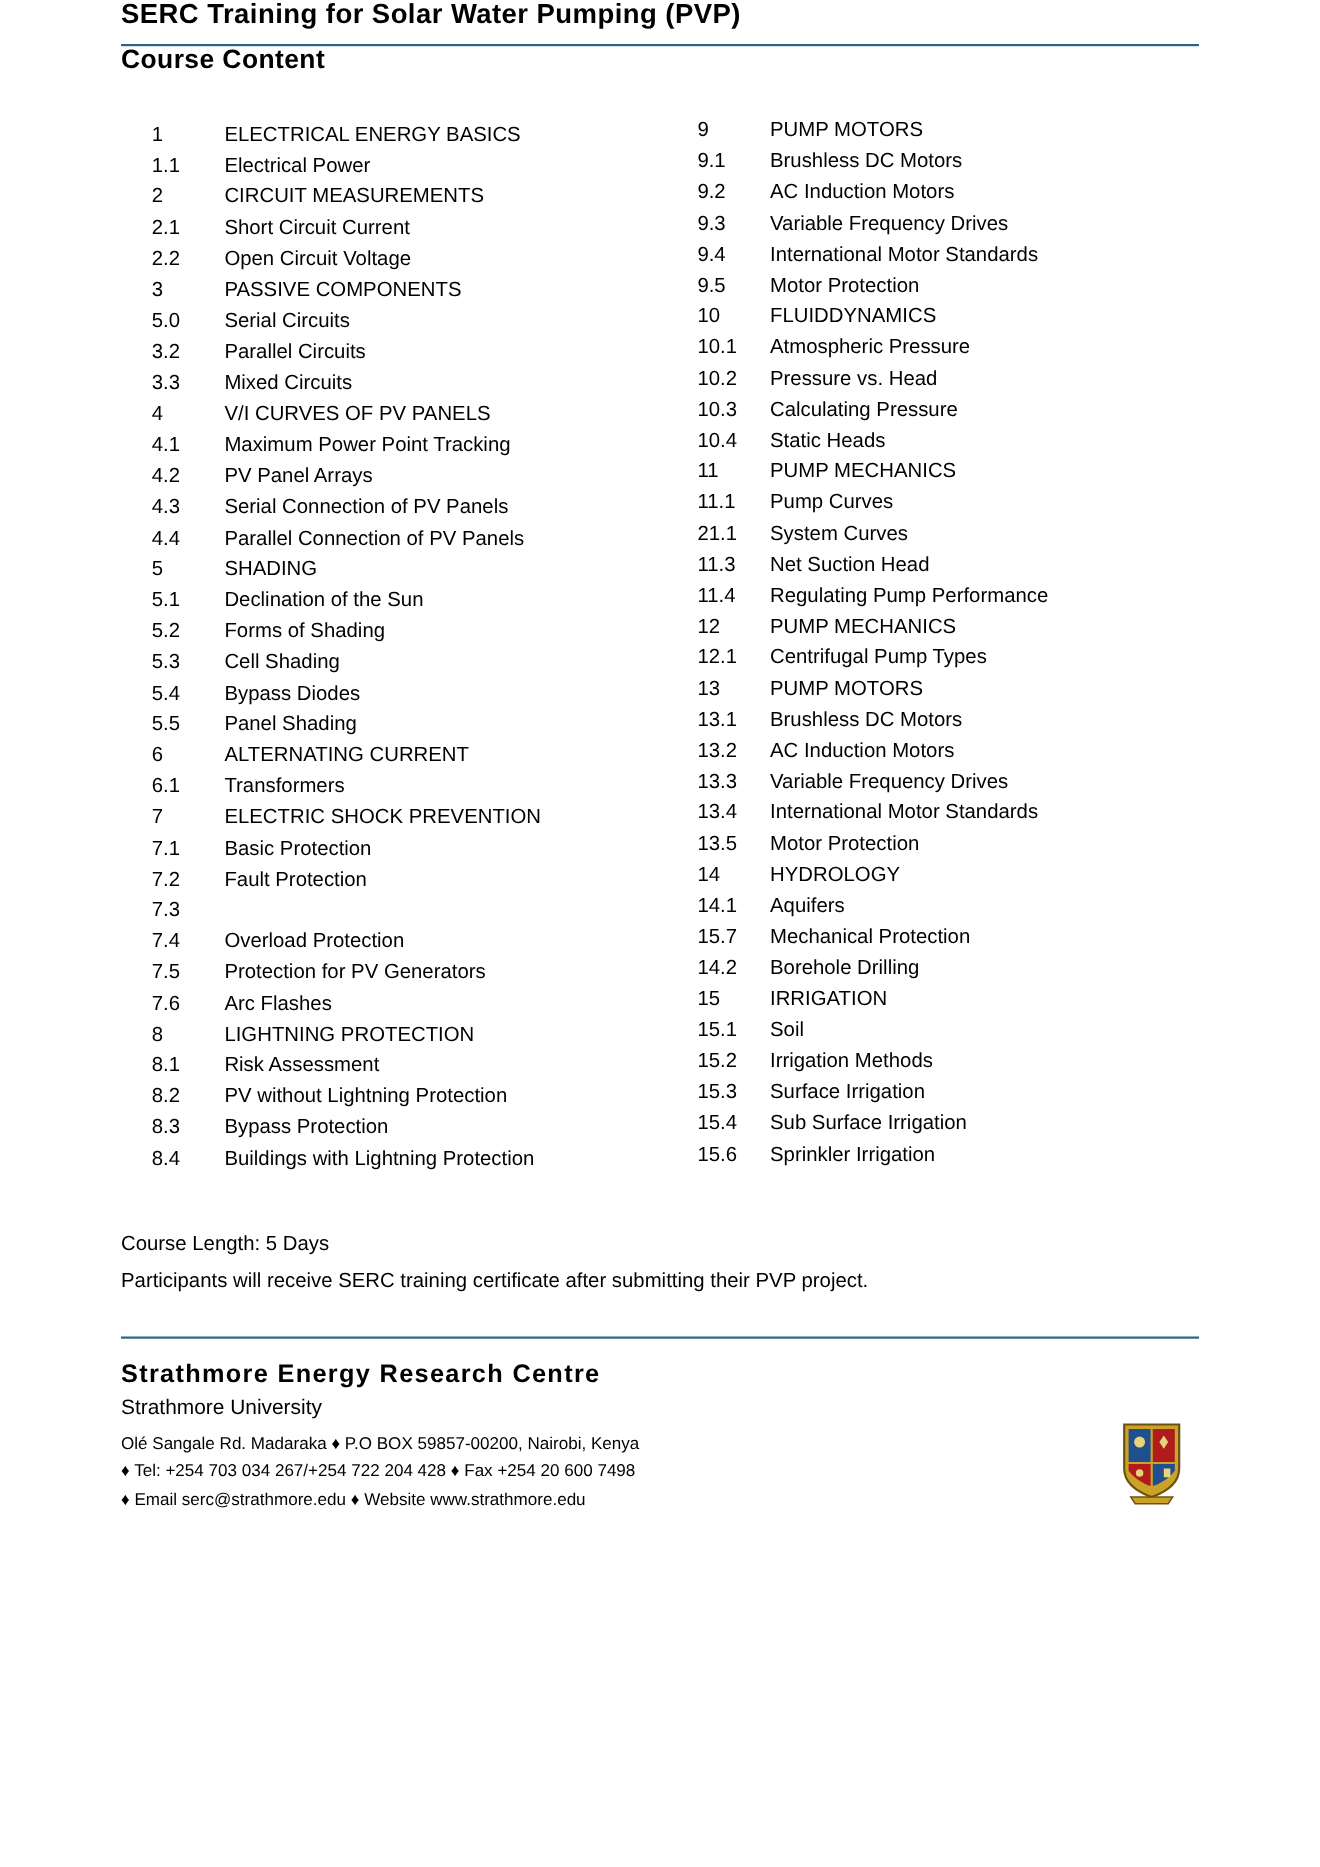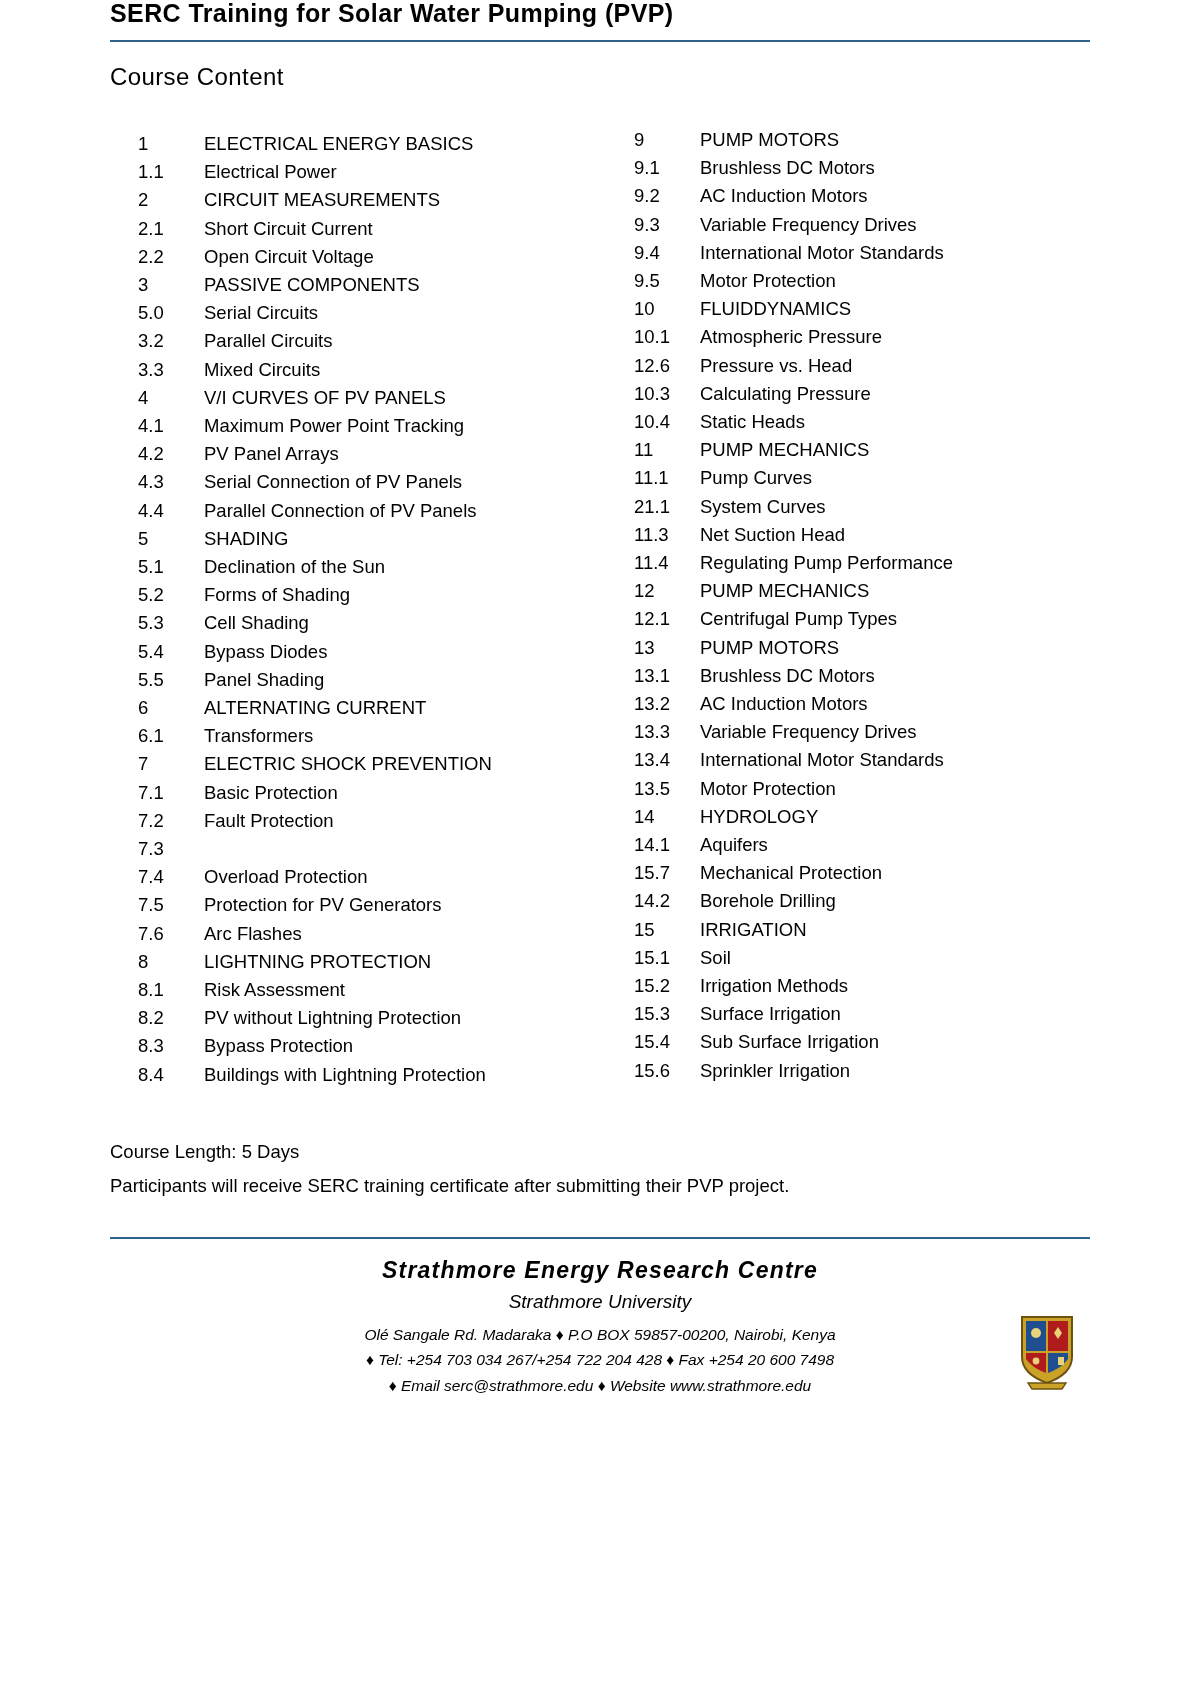--- a/index.html
+++ b/index.html
@@ -38,10 +38,9 @@
   }
   .section-heading {
     font-size: 24px;
-    font-weight: normal;
+    font-weight: bold;
     letter-spacing: 0.4px;
     margin: 0;
-    padding-top: 22px;
     line-height: 1.1;
   }
 

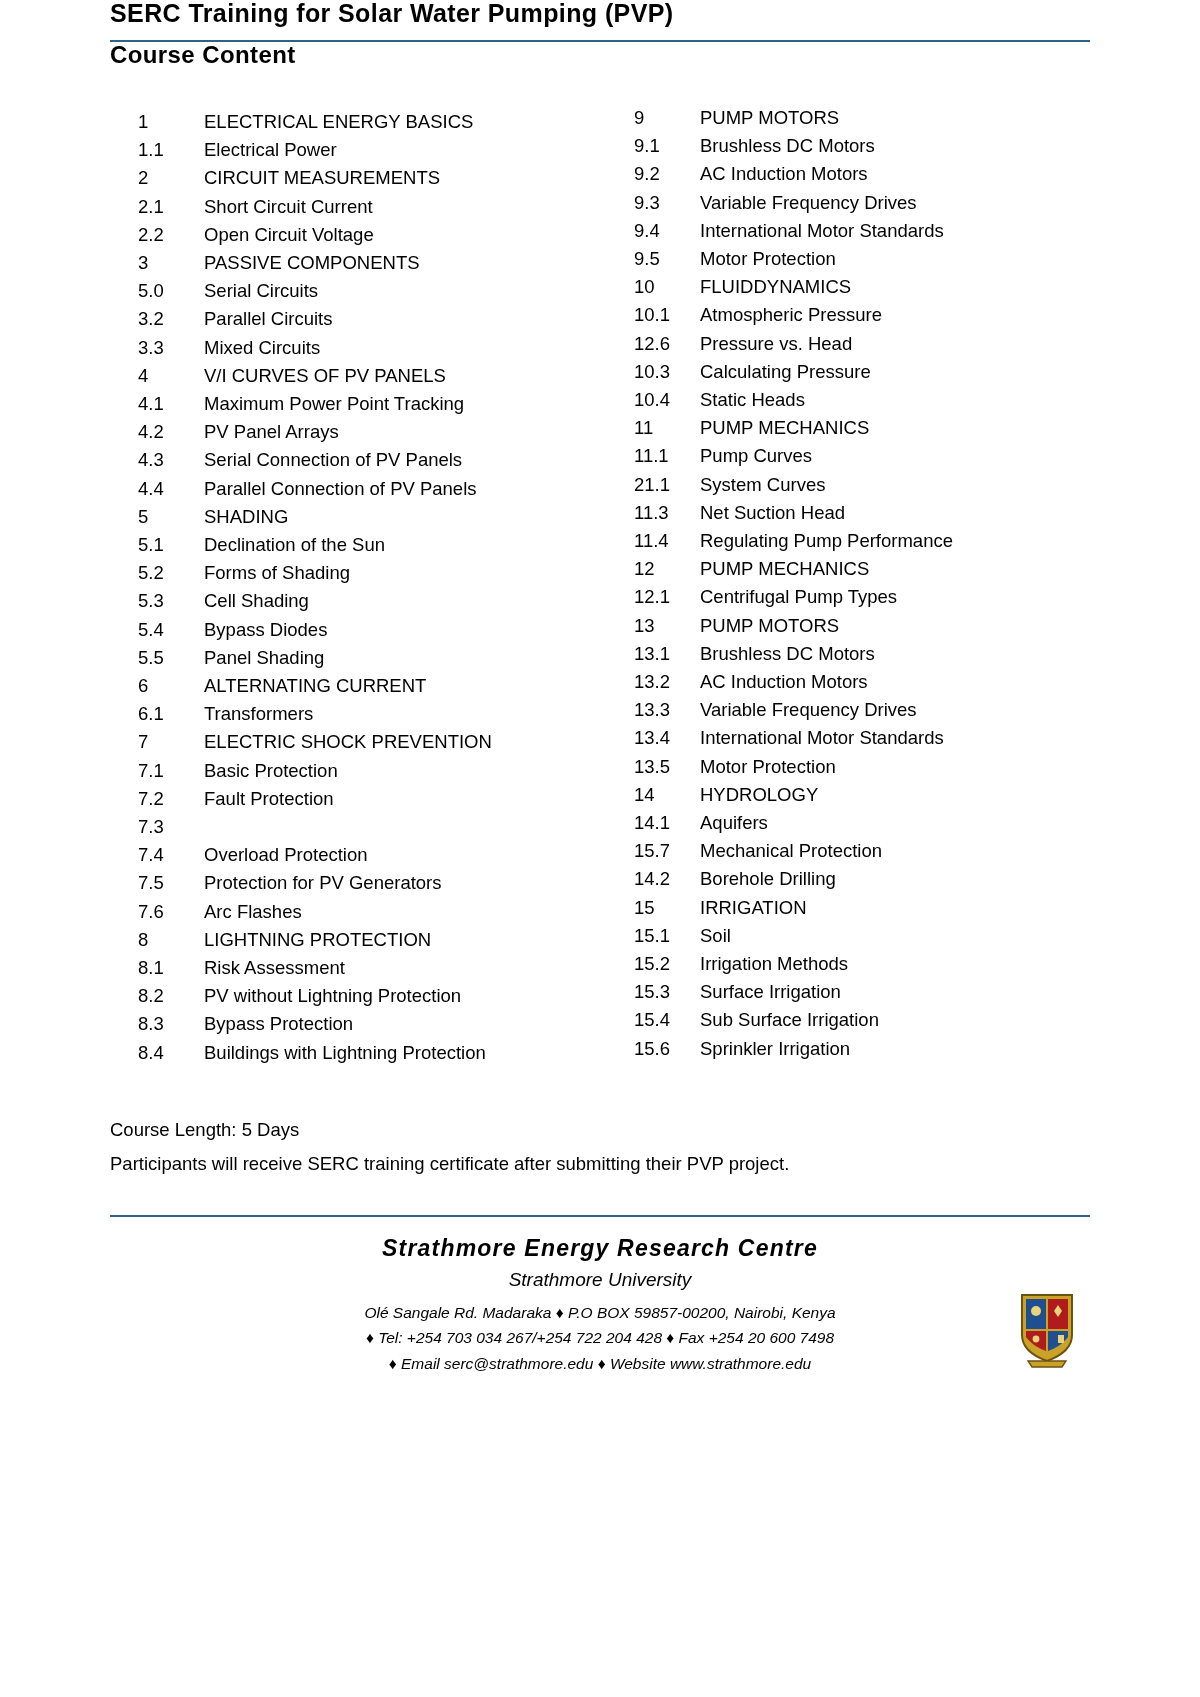--- a/index.html
+++ b/index.html
@@ -304,7 +304,7 @@
           <span class="toc-label">Atmospheric Pressure</span>
         </div>
         <div class="toc-row">
-          <span class="toc-num">12.6</span>
+          <span class="toc-num">10.2</span>
           <span class="toc-label">Pressure vs. Head</span>
         </div>
         <div class="toc-row">

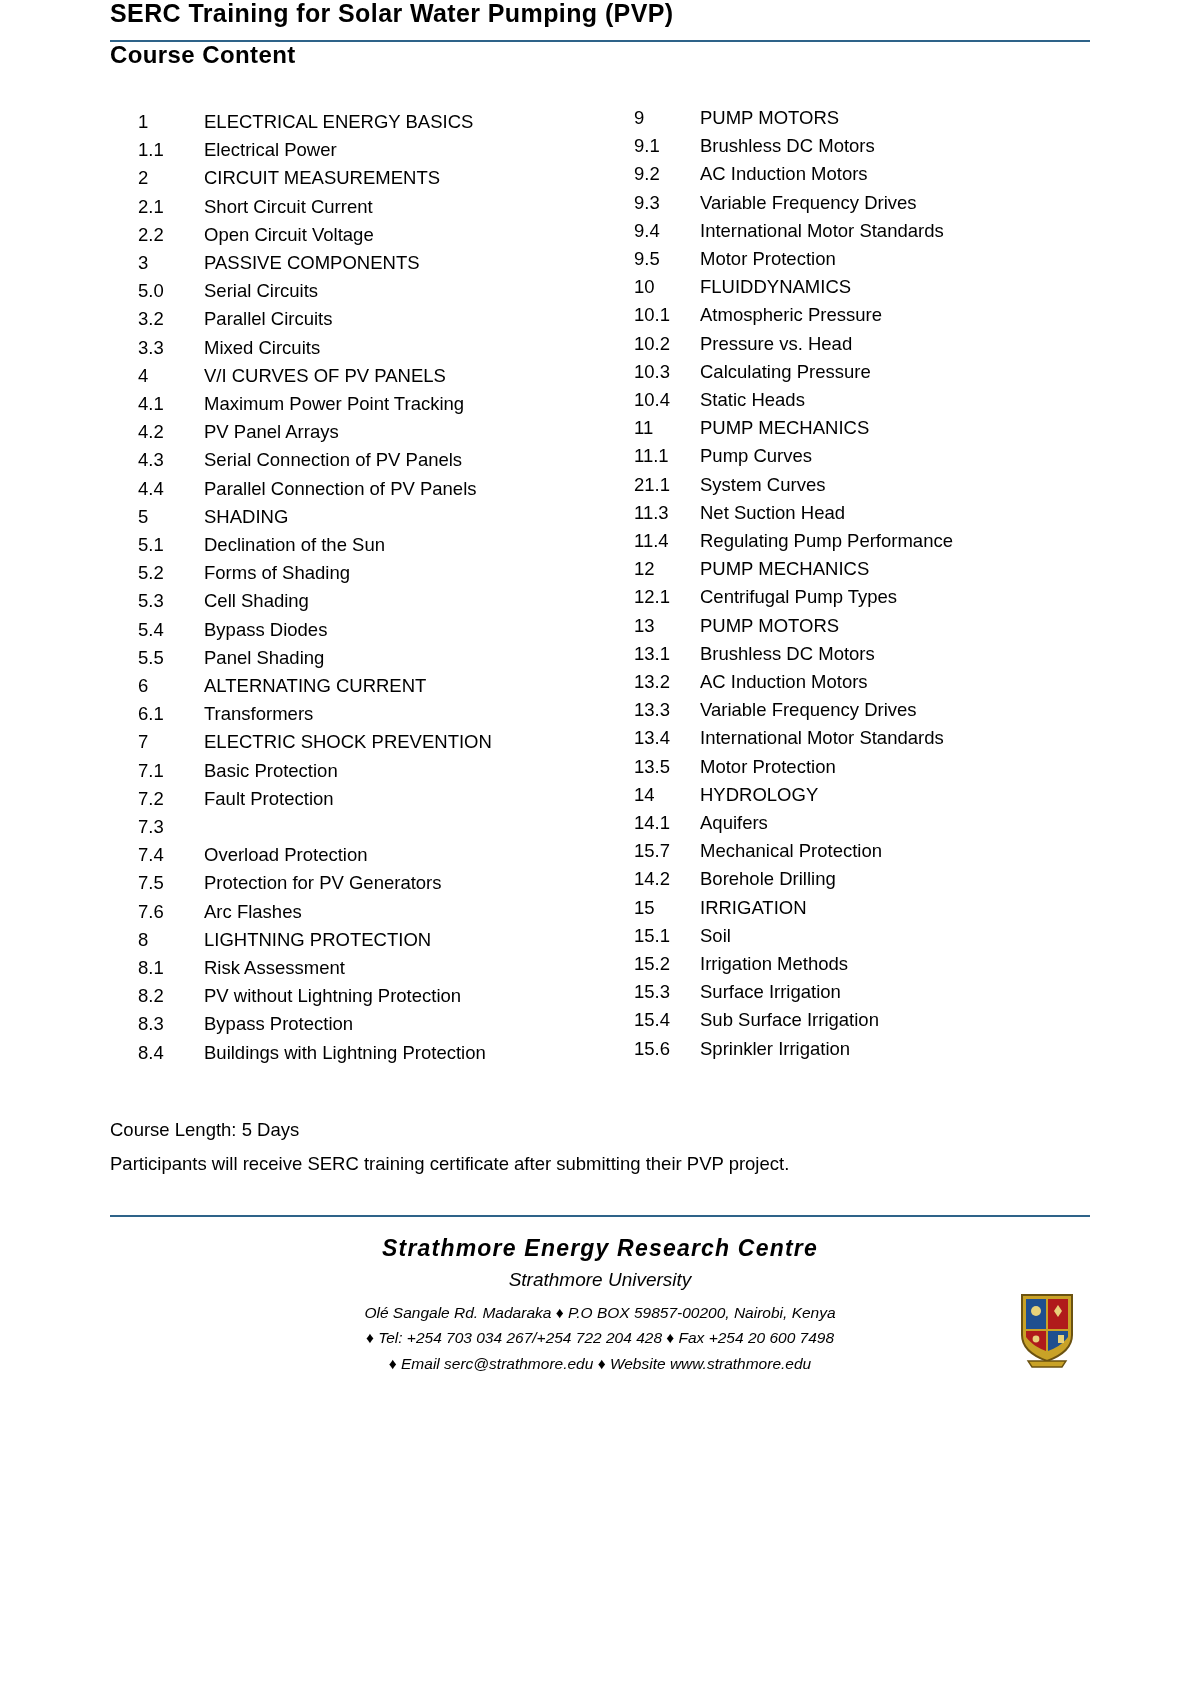--- a/index.html
+++ b/index.html
@@ -89,9 +89,7 @@
   }
   .footer {
     position: relative;
-    text-align: center;
     padding-top: 16px;
-    font-style: italic;
   }
   .footer-org {
     font-size: 23px;

